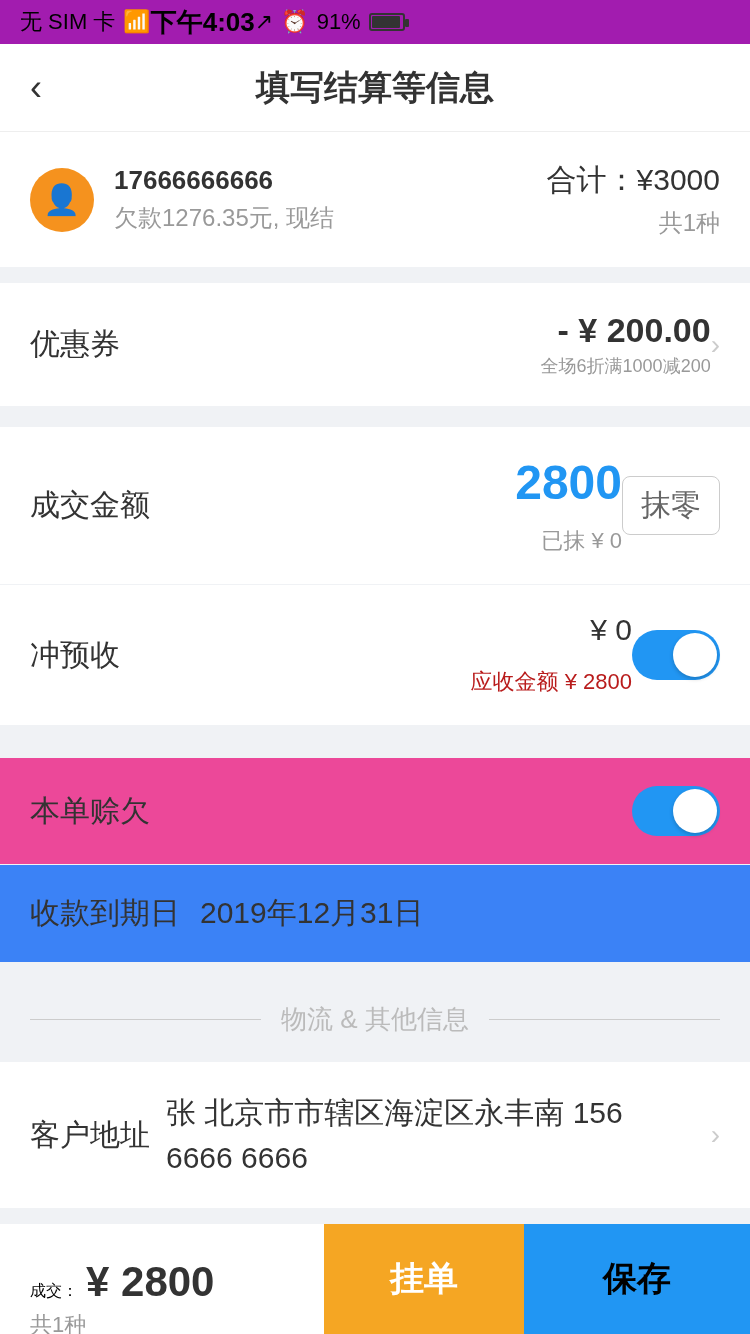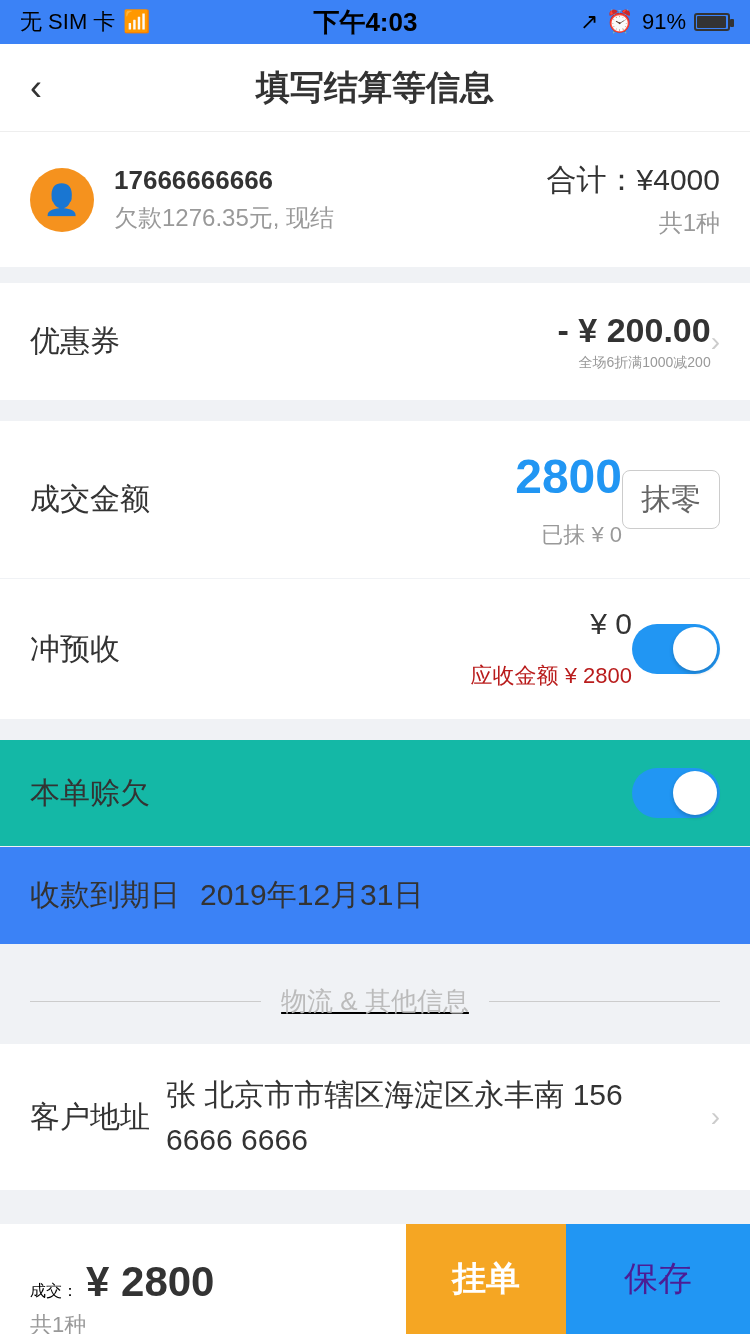--- a/index.html
+++ b/index.html
@@ -17,10 +17,9 @@
     .status-bar {
       width: 100%;
       height: 44px;
-      background: #3b82f6;
-      display: flex;
-      align-items: center;
-      justify-content: space-between;
+      background: #a21caf;
+      display: flex;
+      align-items: center;
       padding: 0 20px;
       font-size: 24px;
       font-weight: 500;

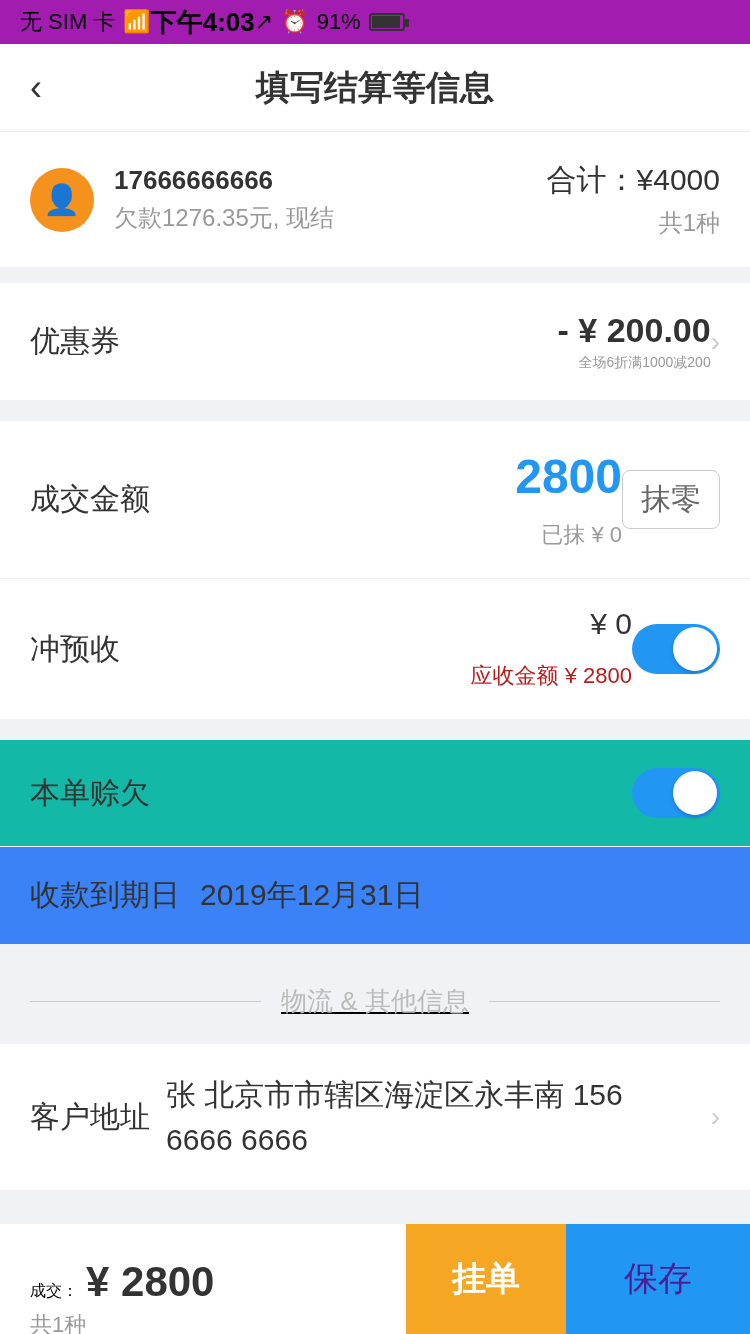--- a/index.html
+++ b/index.html
@@ -257,7 +257,7 @@
       </div>
     </div>
     <div class="customer-right">
-      <div class="total-amount">合计：¥4000</div>
+      <div class="total-amount">合计：¥3000</div>
       <div class="total-count">共1种</div>
     </div>
   </div>

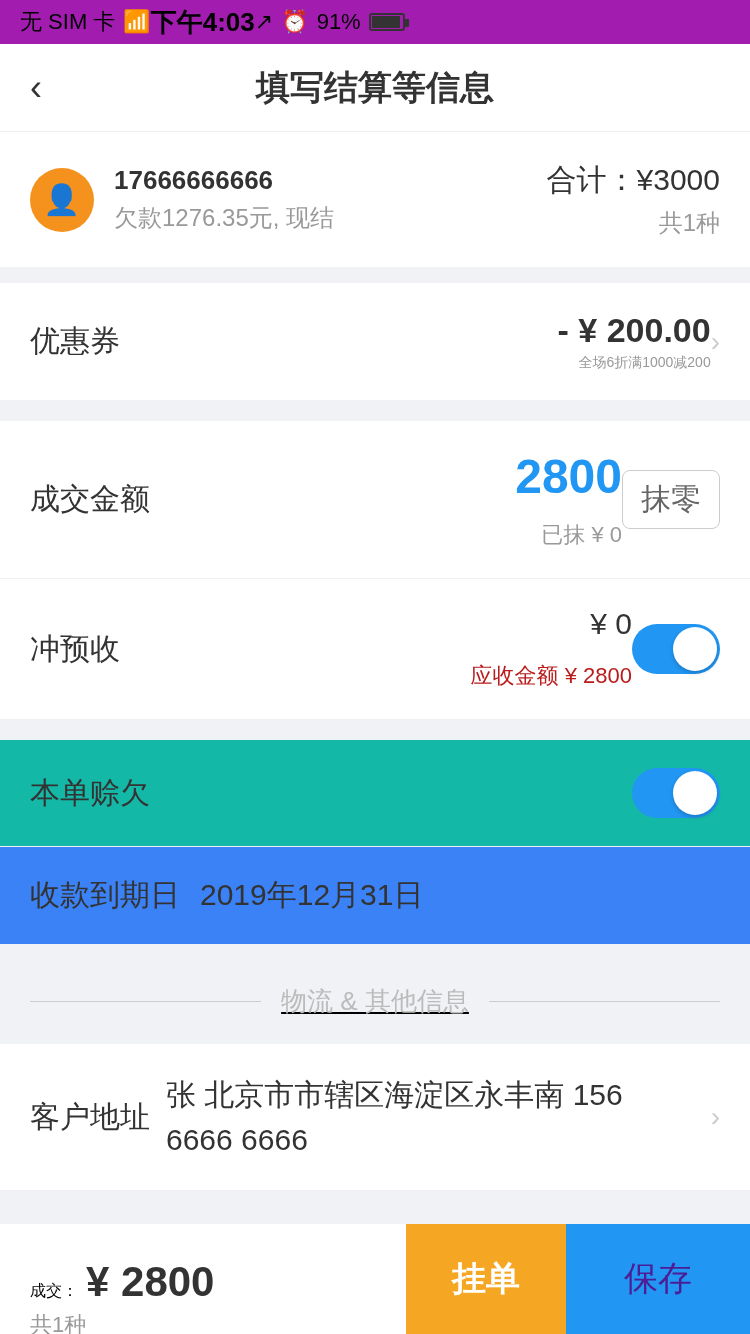--- a/index.html
+++ b/index.html
@@ -113,7 +113,7 @@
 
     
     .coupon-amount { font-size: 34px; color: #333; font-weight: 600; }
-    .coupon-desc { font-size: 14px; color: #999; margin-top: 4px; }
+    .coupon-desc { font-size: 18px; color: #999; margin-top: 4px; text-align: center; }
     .chevron-icon { color: #ccc; font-size: 28px; }
 
     

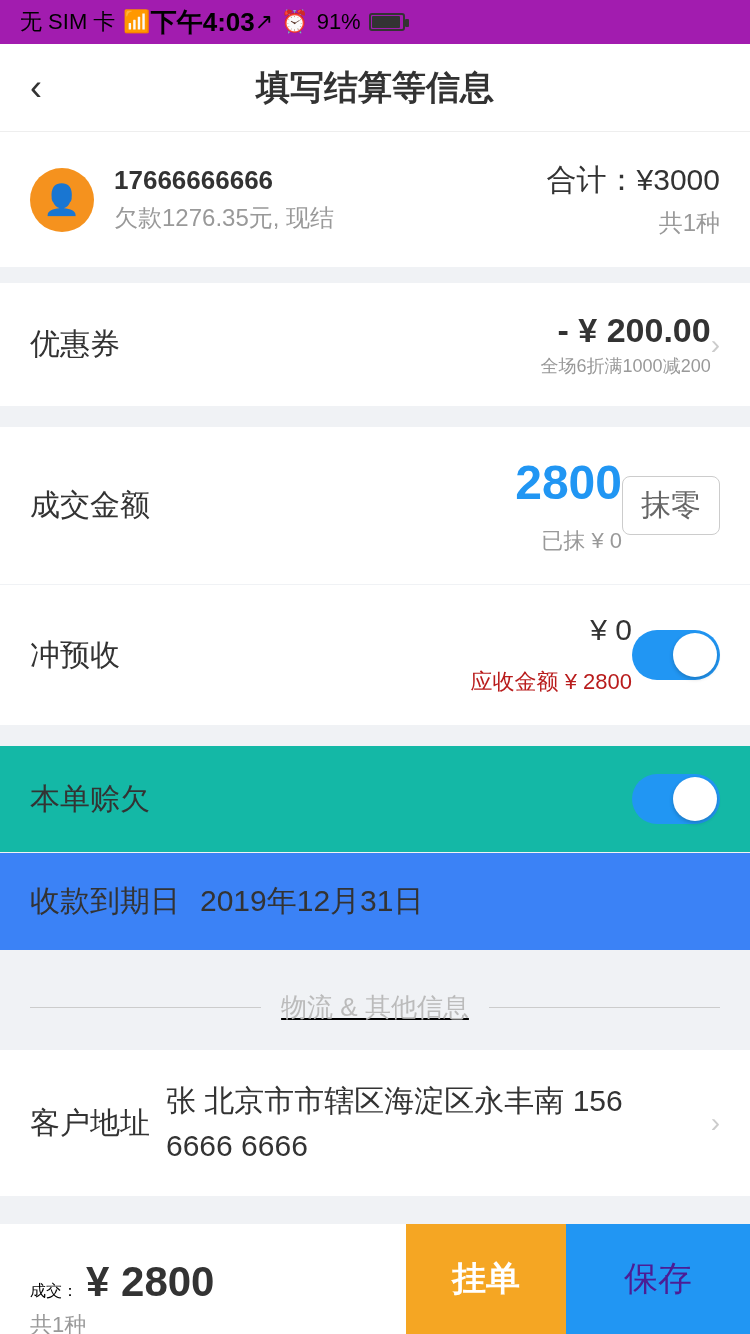--- a/index.html
+++ b/index.html
@@ -141,12 +141,12 @@
 
     
     .debit-section {
-      background: #14b8a6;
+      background: #ec4899;
       padding: 28px 30px;
       display: flex;
       align-items: center;
       justify-content: space-between;
-      margin-top: 0;
+      margin-top: 12px;
     }
 
     

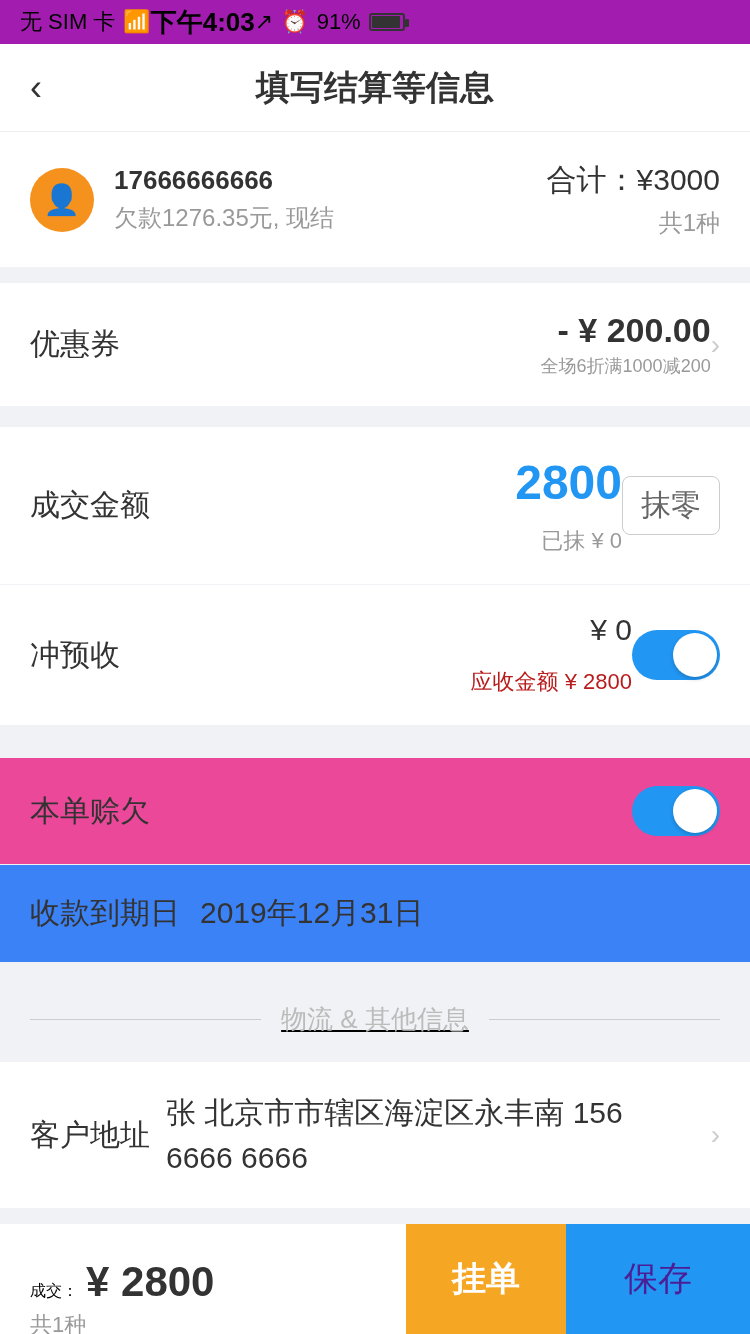--- a/index.html
+++ b/index.html
@@ -170,7 +170,6 @@
       justify-content: center;
       gap: 20px;
       margin-top: 16px;
-      text-decoration: underline;
     }
     .divider-line {
       flex: 1; height: 1px; background: #ccc;

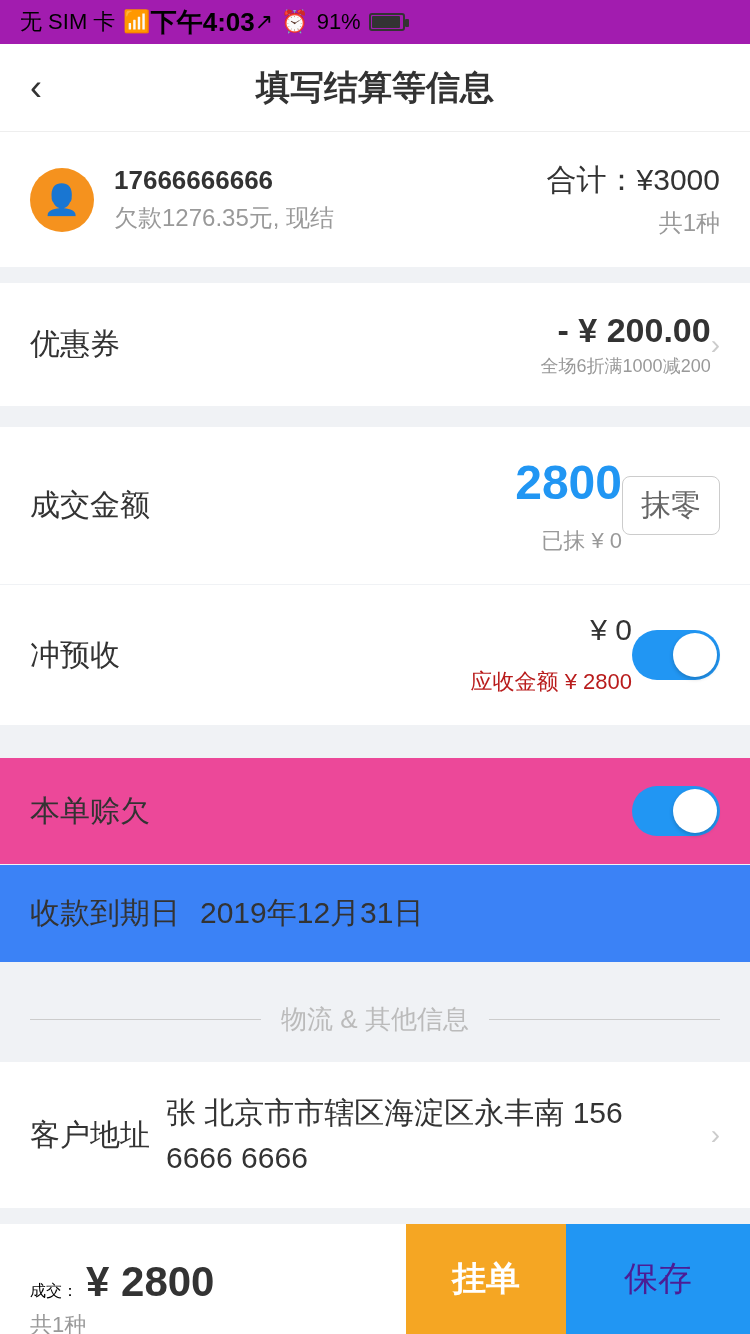--- a/index.html
+++ b/index.html
@@ -209,7 +209,7 @@
     .bottom-deal-line { display: flex; align-items: baseline; gap: 8px; margin-top: 40px; }
     .bottom-count { font-size: 22px; color: #999; margin-top: 4px; }
     .btn-hold {
-      width: 160px; height: 110px; background: #f5a623;
+      width: 200px; height: 110px; background: #f5a623;
       display: flex; align-items: center; justify-content: center;
       font-size: 34px; color: #fff; font-weight: 600; cursor: pointer;
     }

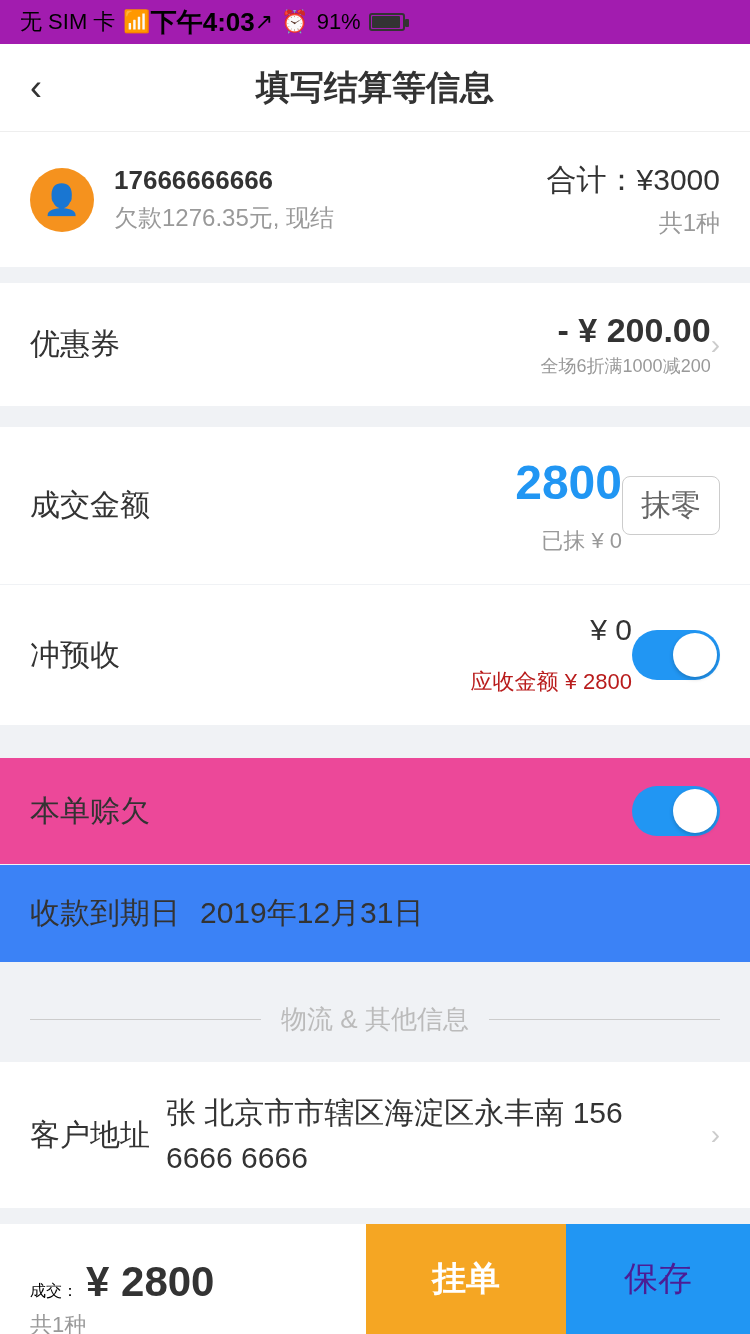--- a/index.html
+++ b/index.html
@@ -214,9 +214,9 @@
       font-size: 34px; color: #fff; font-weight: 600; cursor: pointer;
     }
     .btn-save {
-      width: 184px; height: 110px; background: #2196F3;
+      width: 226px; height: 110px; background: #2196F3;
       display: flex; align-items: center; justify-content: center;
-      font-size: 34px; color: #4c1d95; font-weight: 400; cursor: pointer;
+      font-size: 34px; color: #000000; font-weight: 700; cursor: pointer;
     }
   </style>
 </head>

